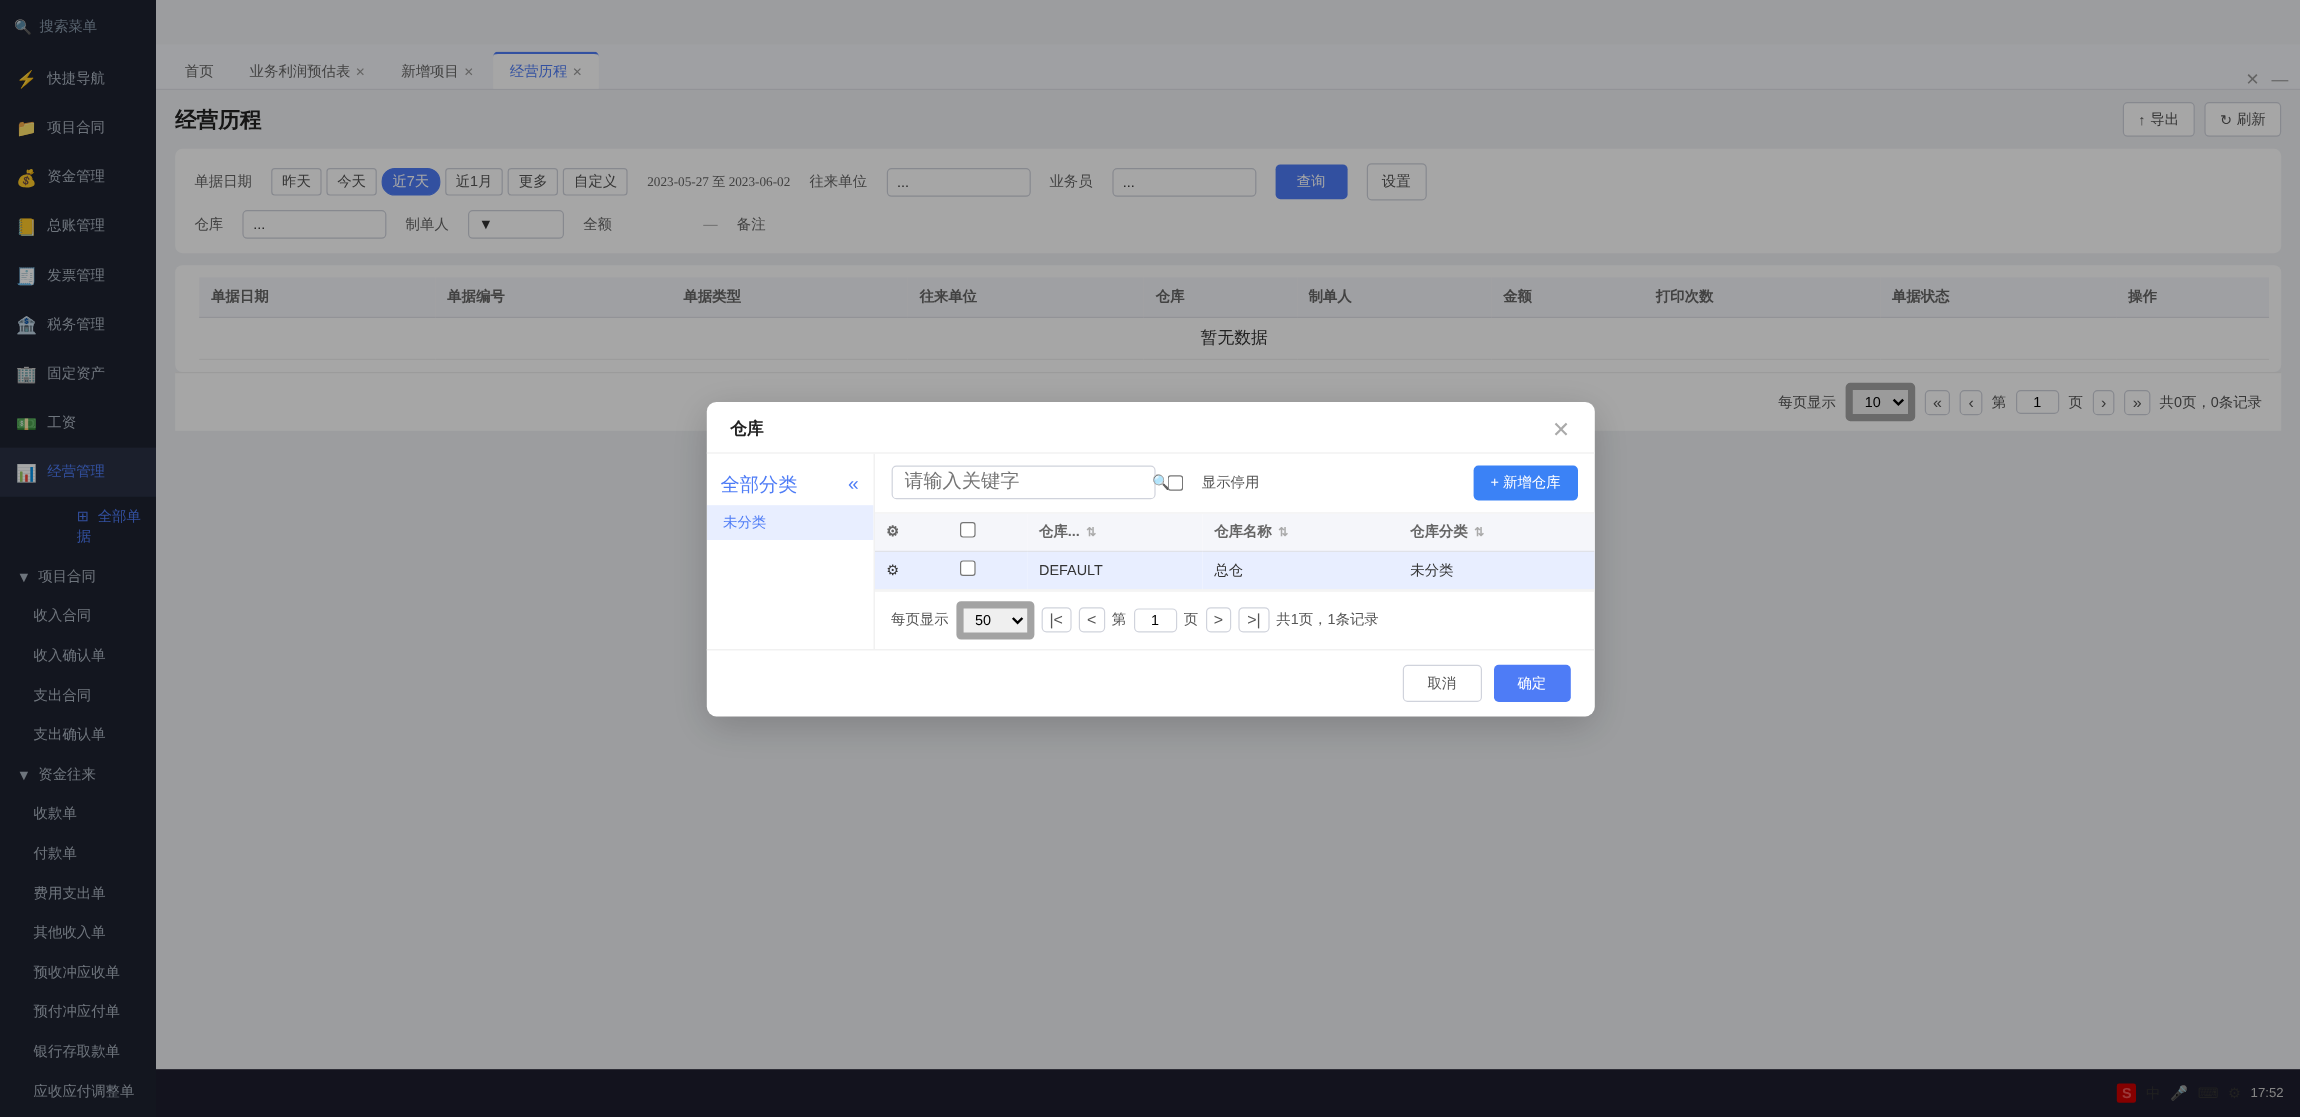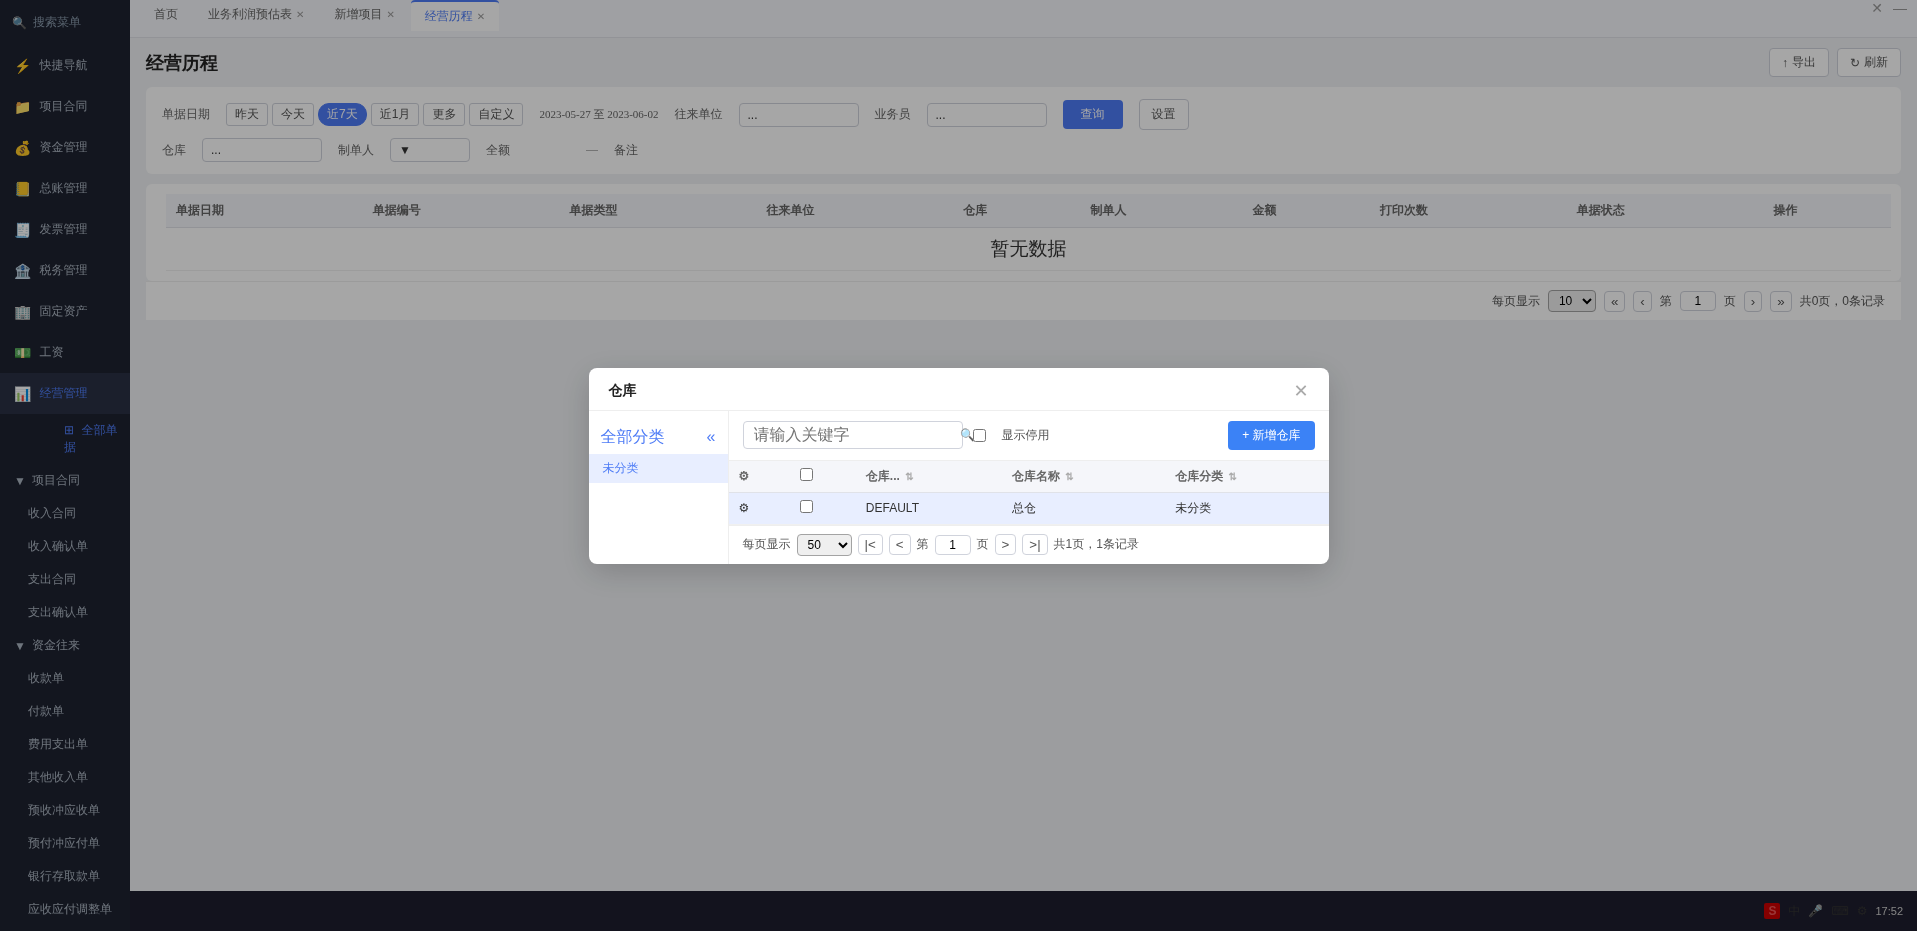--- a/index.html
+++ b/index.html
@@ -17,7 +17,7 @@
     .sidebar-bottom { margin-top: auto; display: flex; align-items: center; gap: 6px; padding: 12px 14px; color: #aab4c0; }
 
     
-    .tabs-bar { display: flex; align-items: flex-start; background: #f5f6fa; border-bottom: 1px solid #e0e2e8; padding: 0 10px; height: 38px; }
+    .tabs-bar { display: flex; align-items: flex-end; background: #f5f6fa; border-bottom: 1px solid #e0e2e8; padding: 0 10px; height: 38px; margin-top: 37px; }
     .tab { display: flex; align-items: center; gap: 4px; padding: 6px 14px; font-size: 12px; color: #666; cursor: pointer; border-radius: 4px 4px 0 0; margin-right: 2px; }
     .tab.active { background: #fff; color: #4e7cf6; border-top: 2px solid #4e7cf6; }
     .tab .close-btn { color: #999; font-size: 10px; cursor: pointer; }

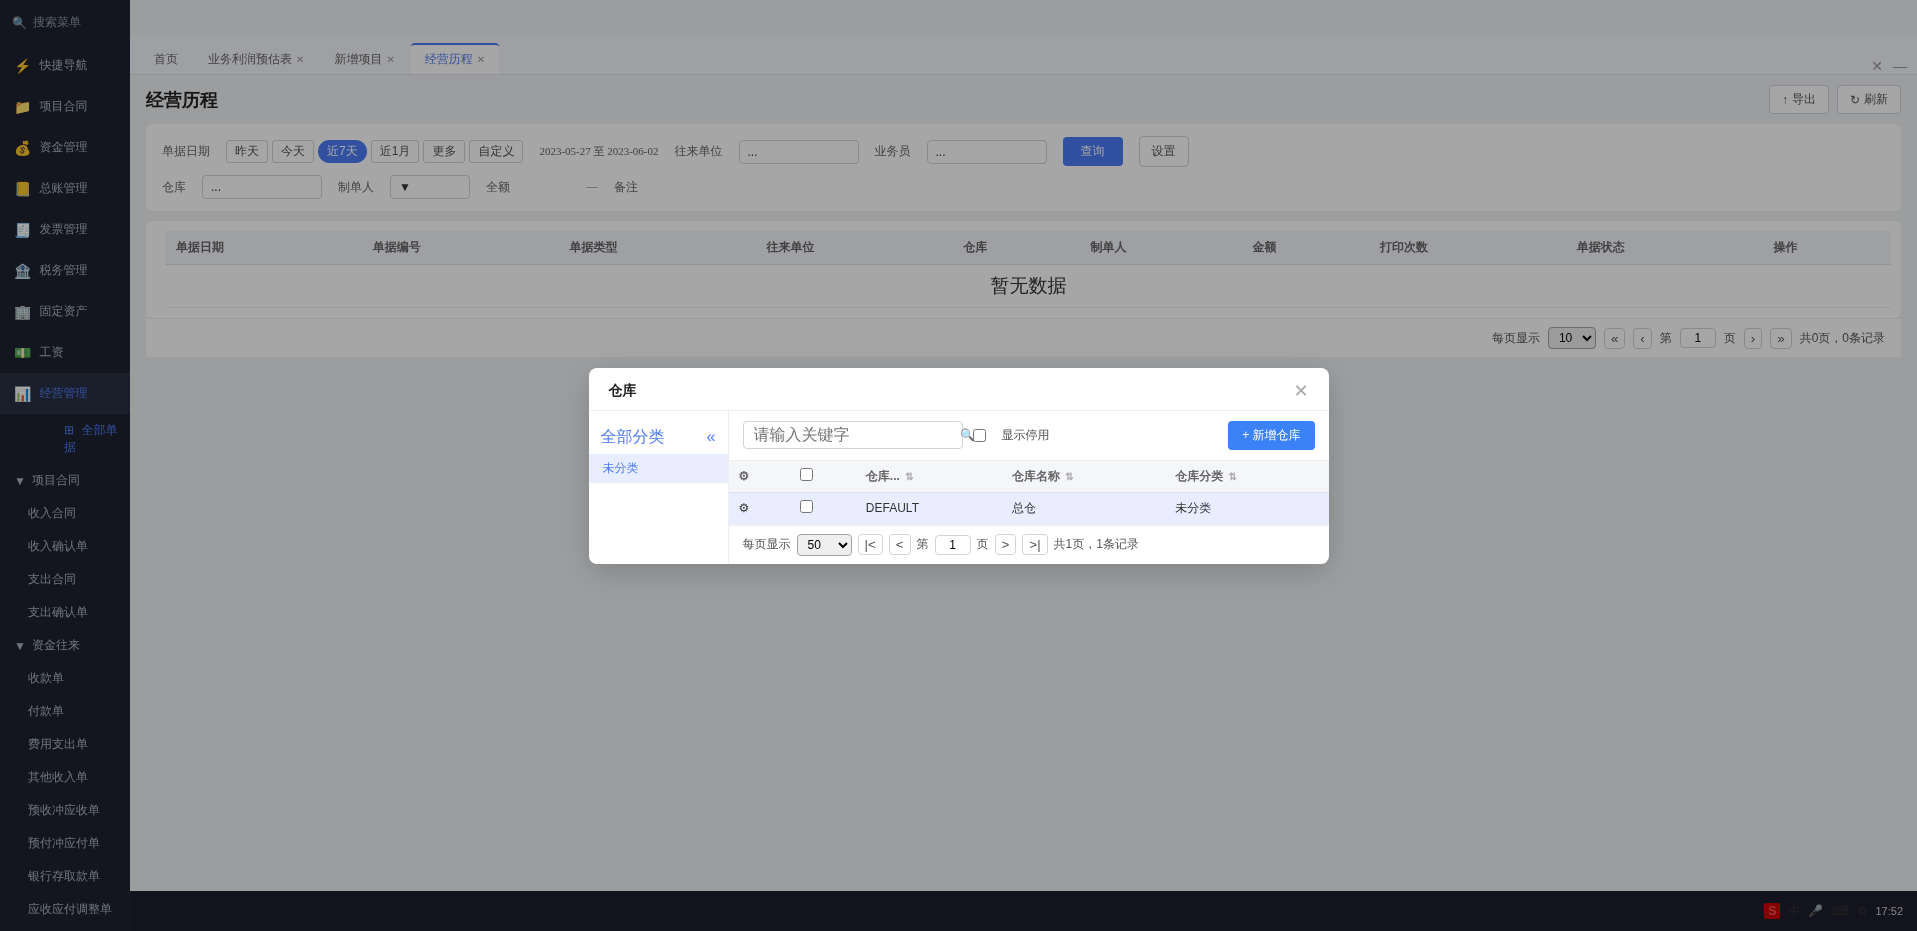--- a/index.html
+++ b/index.html
@@ -51,7 +51,7 @@
     .data-table { width: 100%; border-collapse: collapse; font-size: 12px; }
     .data-table th { background: #f5f6fa; color: #666; padding: 8px 10px; border-bottom: 1px solid #e0e2e8; text-align: left; white-space: nowrap; }
     .data-table td { padding: 8px 10px; border-bottom: 1px solid #f0f0f0; color: #333; }
-    .no-data { text-align: center; color: #aaa; padding: 40px; font-size: 19px; }
+    .no-data { text-align: center; color: #aaa; padding: 40px; font-size: 14px; }
 
     
     .bottom-bar { display: flex; align-items: center; justify-content: flex-end; gap: 8px; padding: 8px 16px; background: #fff; border-top: 1px solid #eee; font-size: 12px; color: #555; }

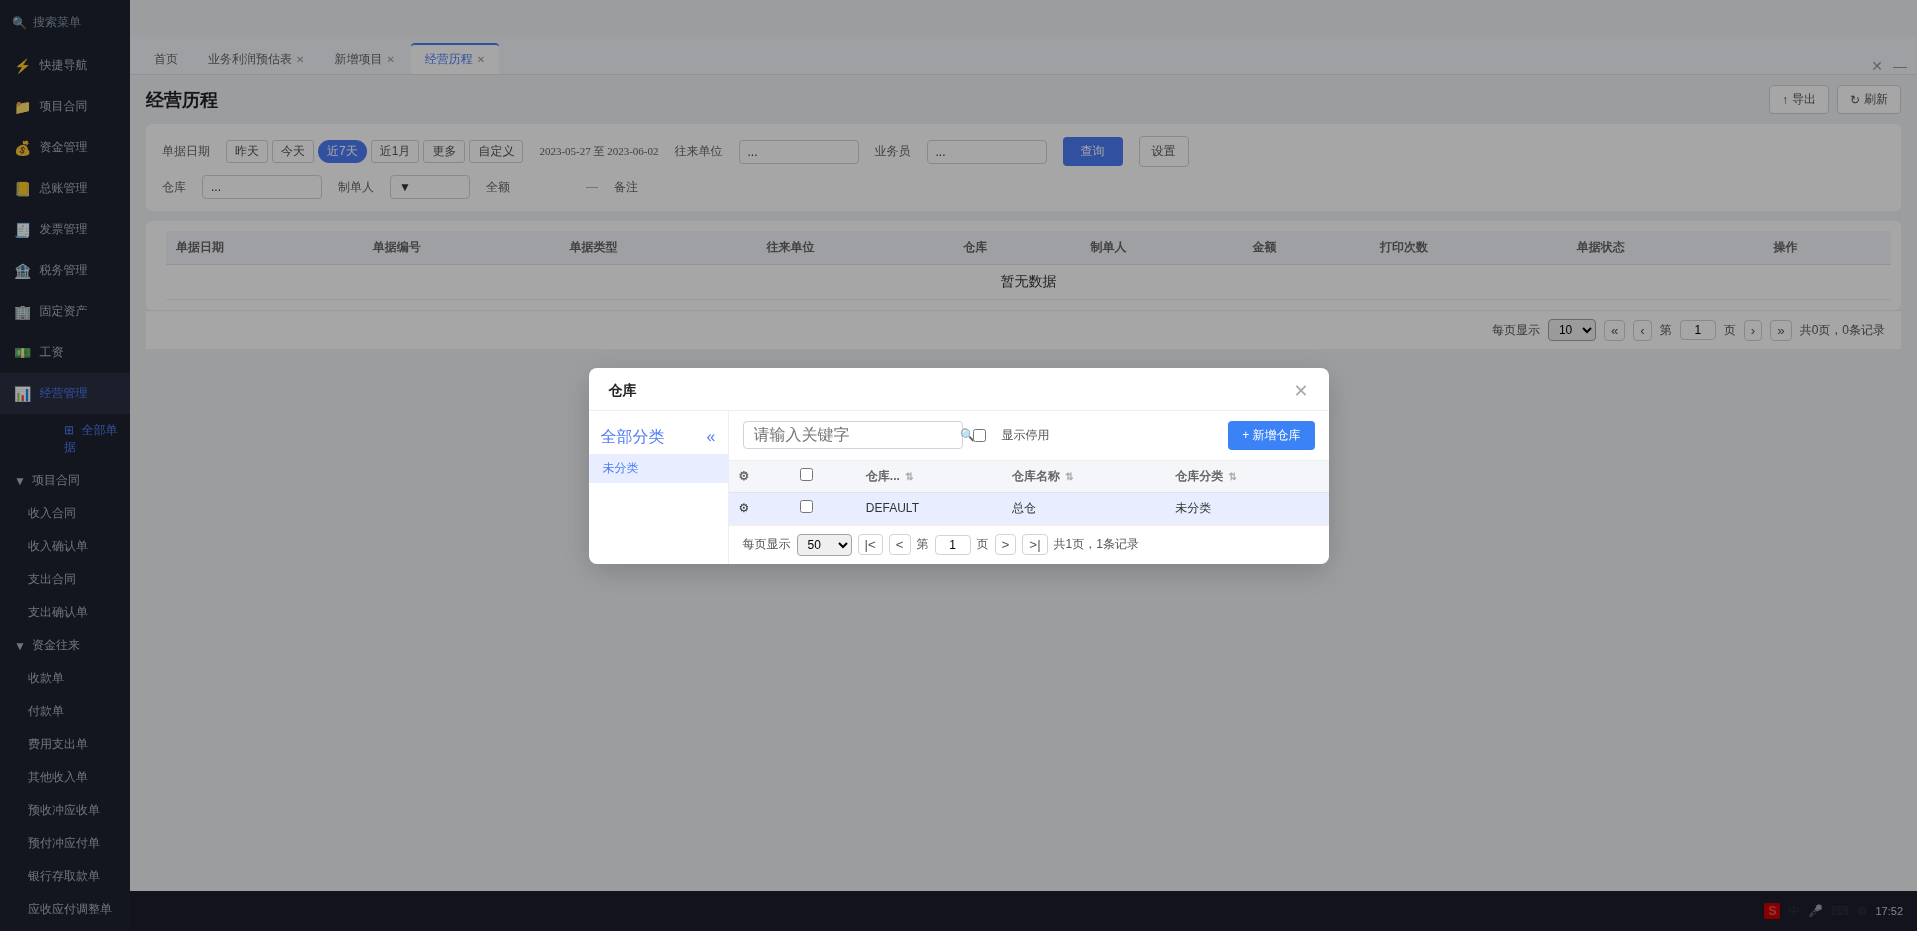--- a/index.html
+++ b/index.html
@@ -55,7 +55,7 @@
 
     
     .bottom-bar { display: flex; align-items: center; justify-content: flex-end; gap: 8px; padding: 8px 16px; background: #fff; border-top: 1px solid #eee; font-size: 12px; color: #555; }
-    .page-size-select { border: 1px solid #a3a3a3; border-radius: 4px; padding: 2px 6px; font-size: 12px; }
+    .page-size-select { border: 6px solid #a3a3a3; border-radius: 4px; padding: 2px 6px; font-size: 12px; }
     .page-nav-btn { border: 1px solid #d0d3dc; border-radius: 4px; padding: 2px 6px; cursor: pointer; background: #fff; color: #555; }
     .page-input { border: 1px solid #d0d3dc; border-radius: 4px; width: 36px; text-align: center; font-size: 12px; padding: 2px 4px; }
 

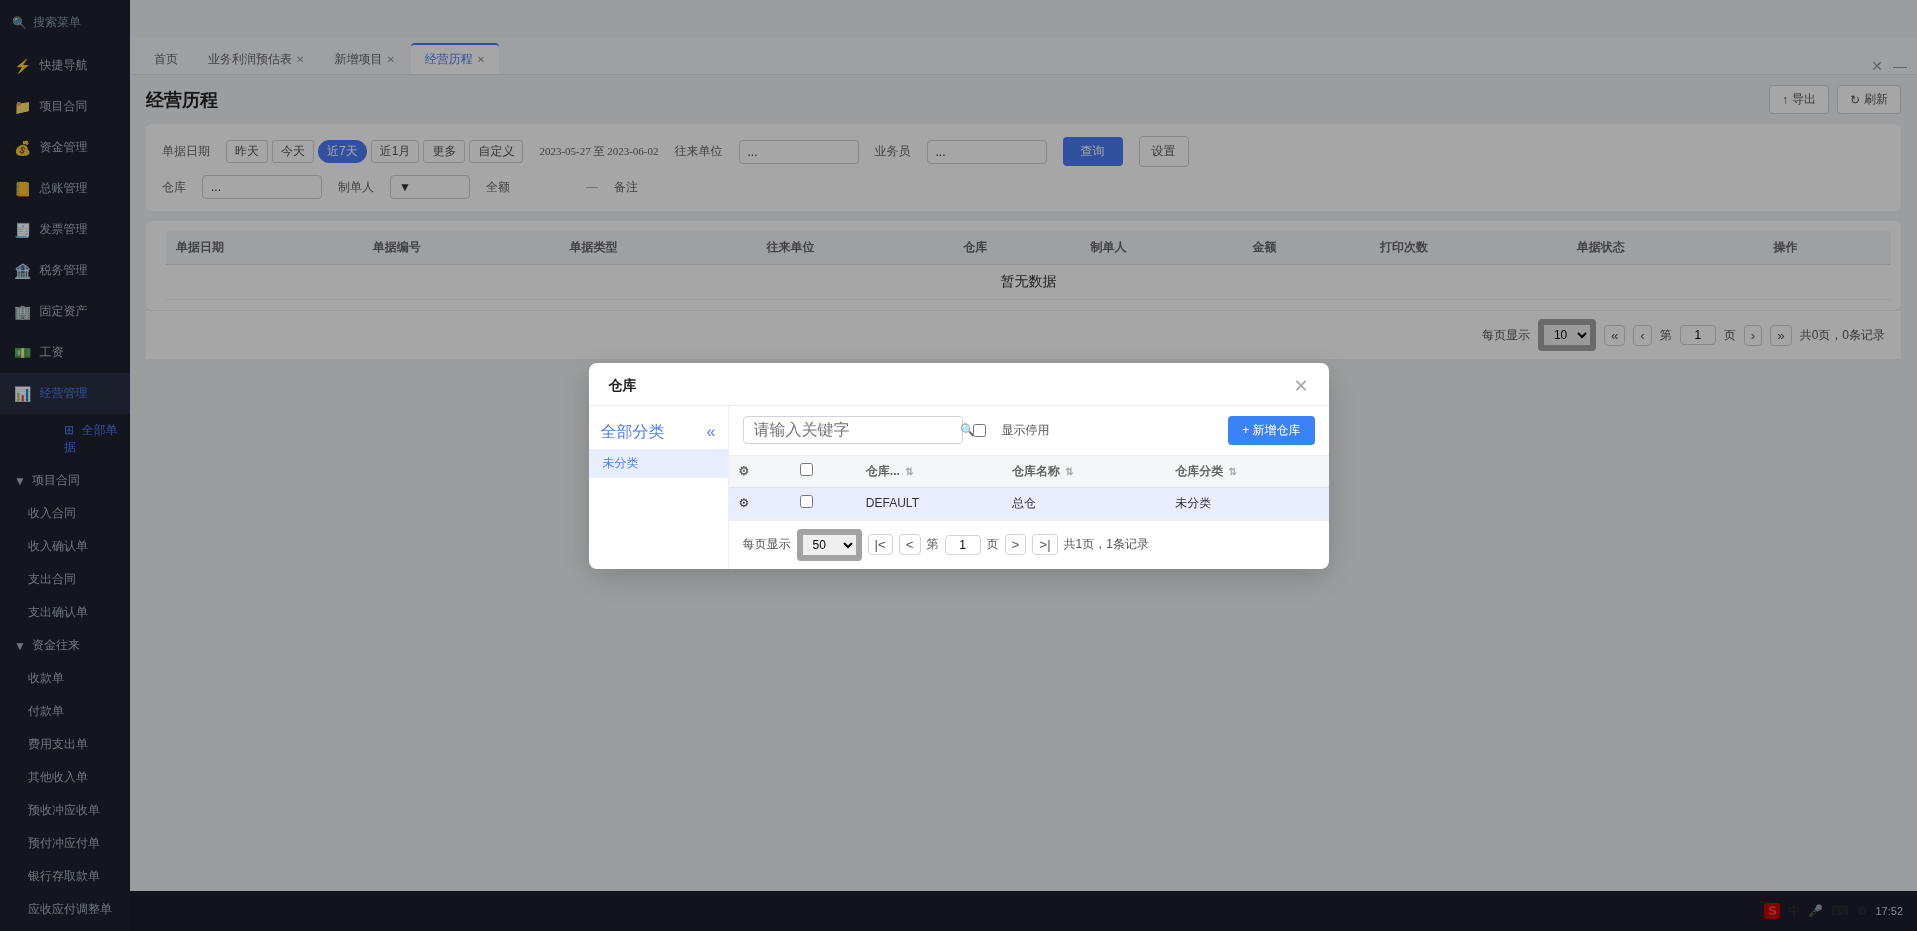--- a/index.html
+++ b/index.html
@@ -427,6 +427,10 @@
       </div>
     </div>
 
+    <div class="modal-actions">
+      <button class="btn-cancel">取消</button>
+      <button class="btn-confirm">确定</button>
+    </div>
   </div>
 </div>
 

